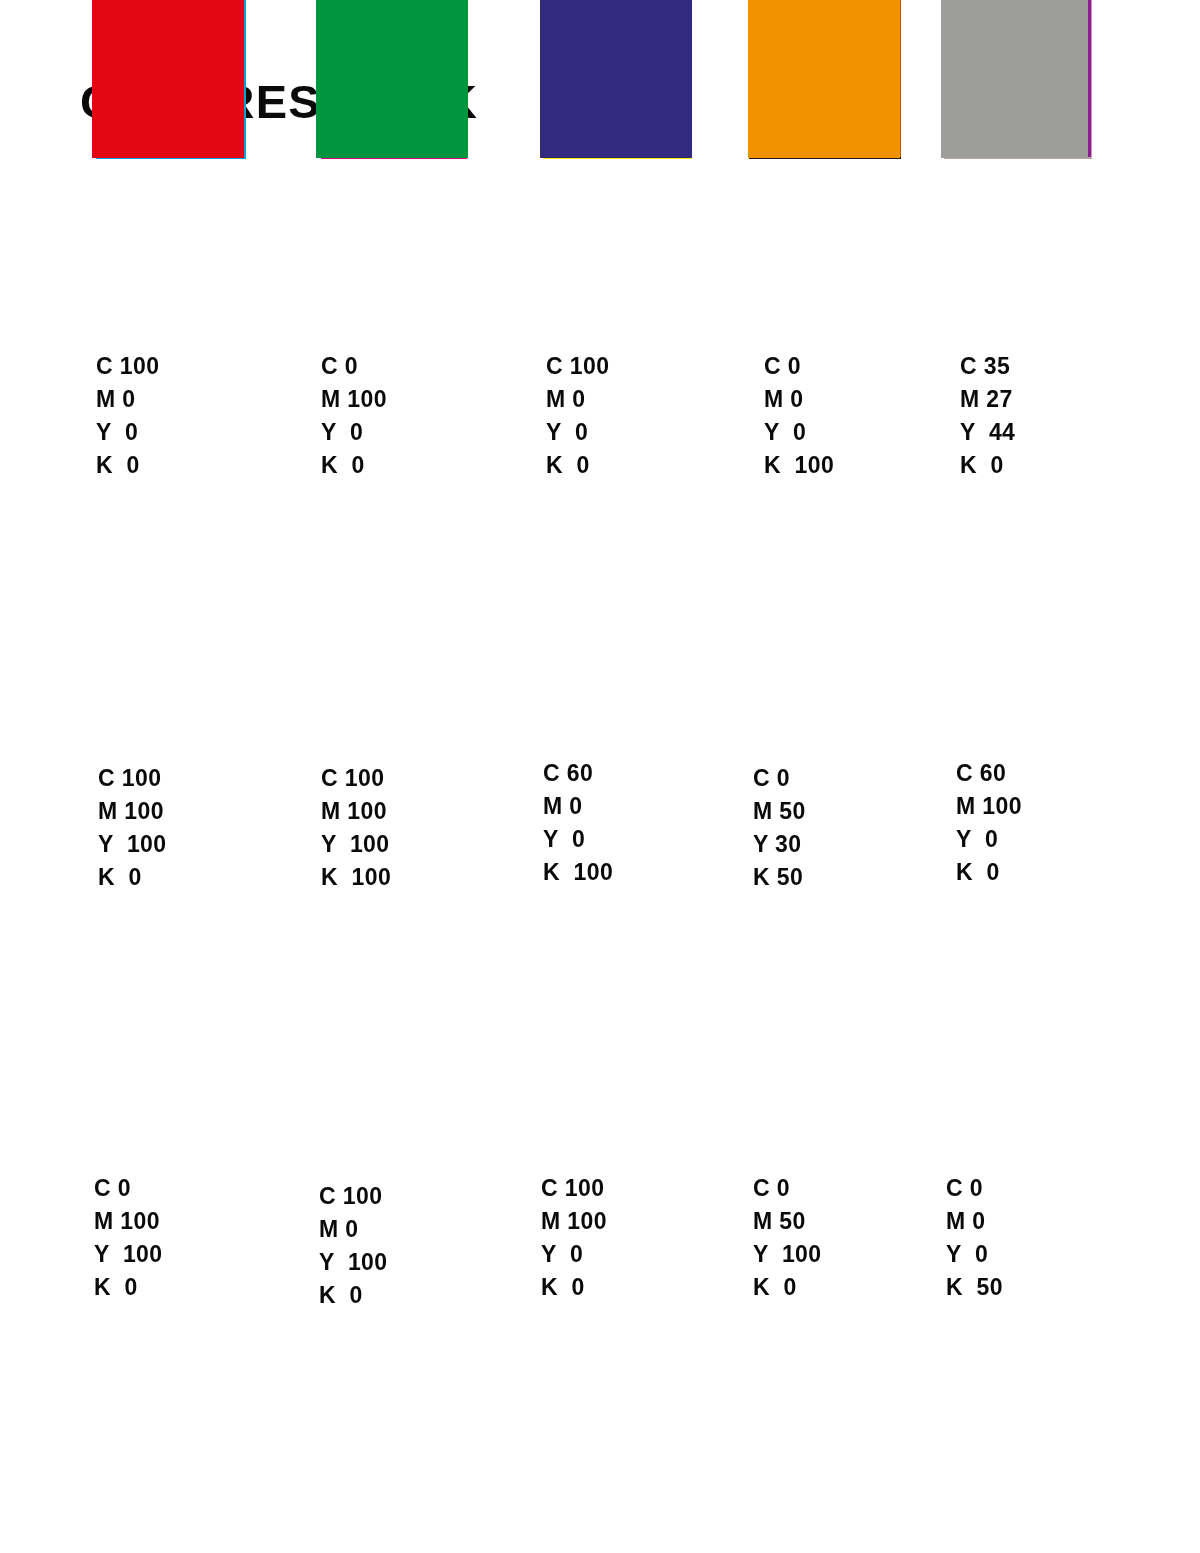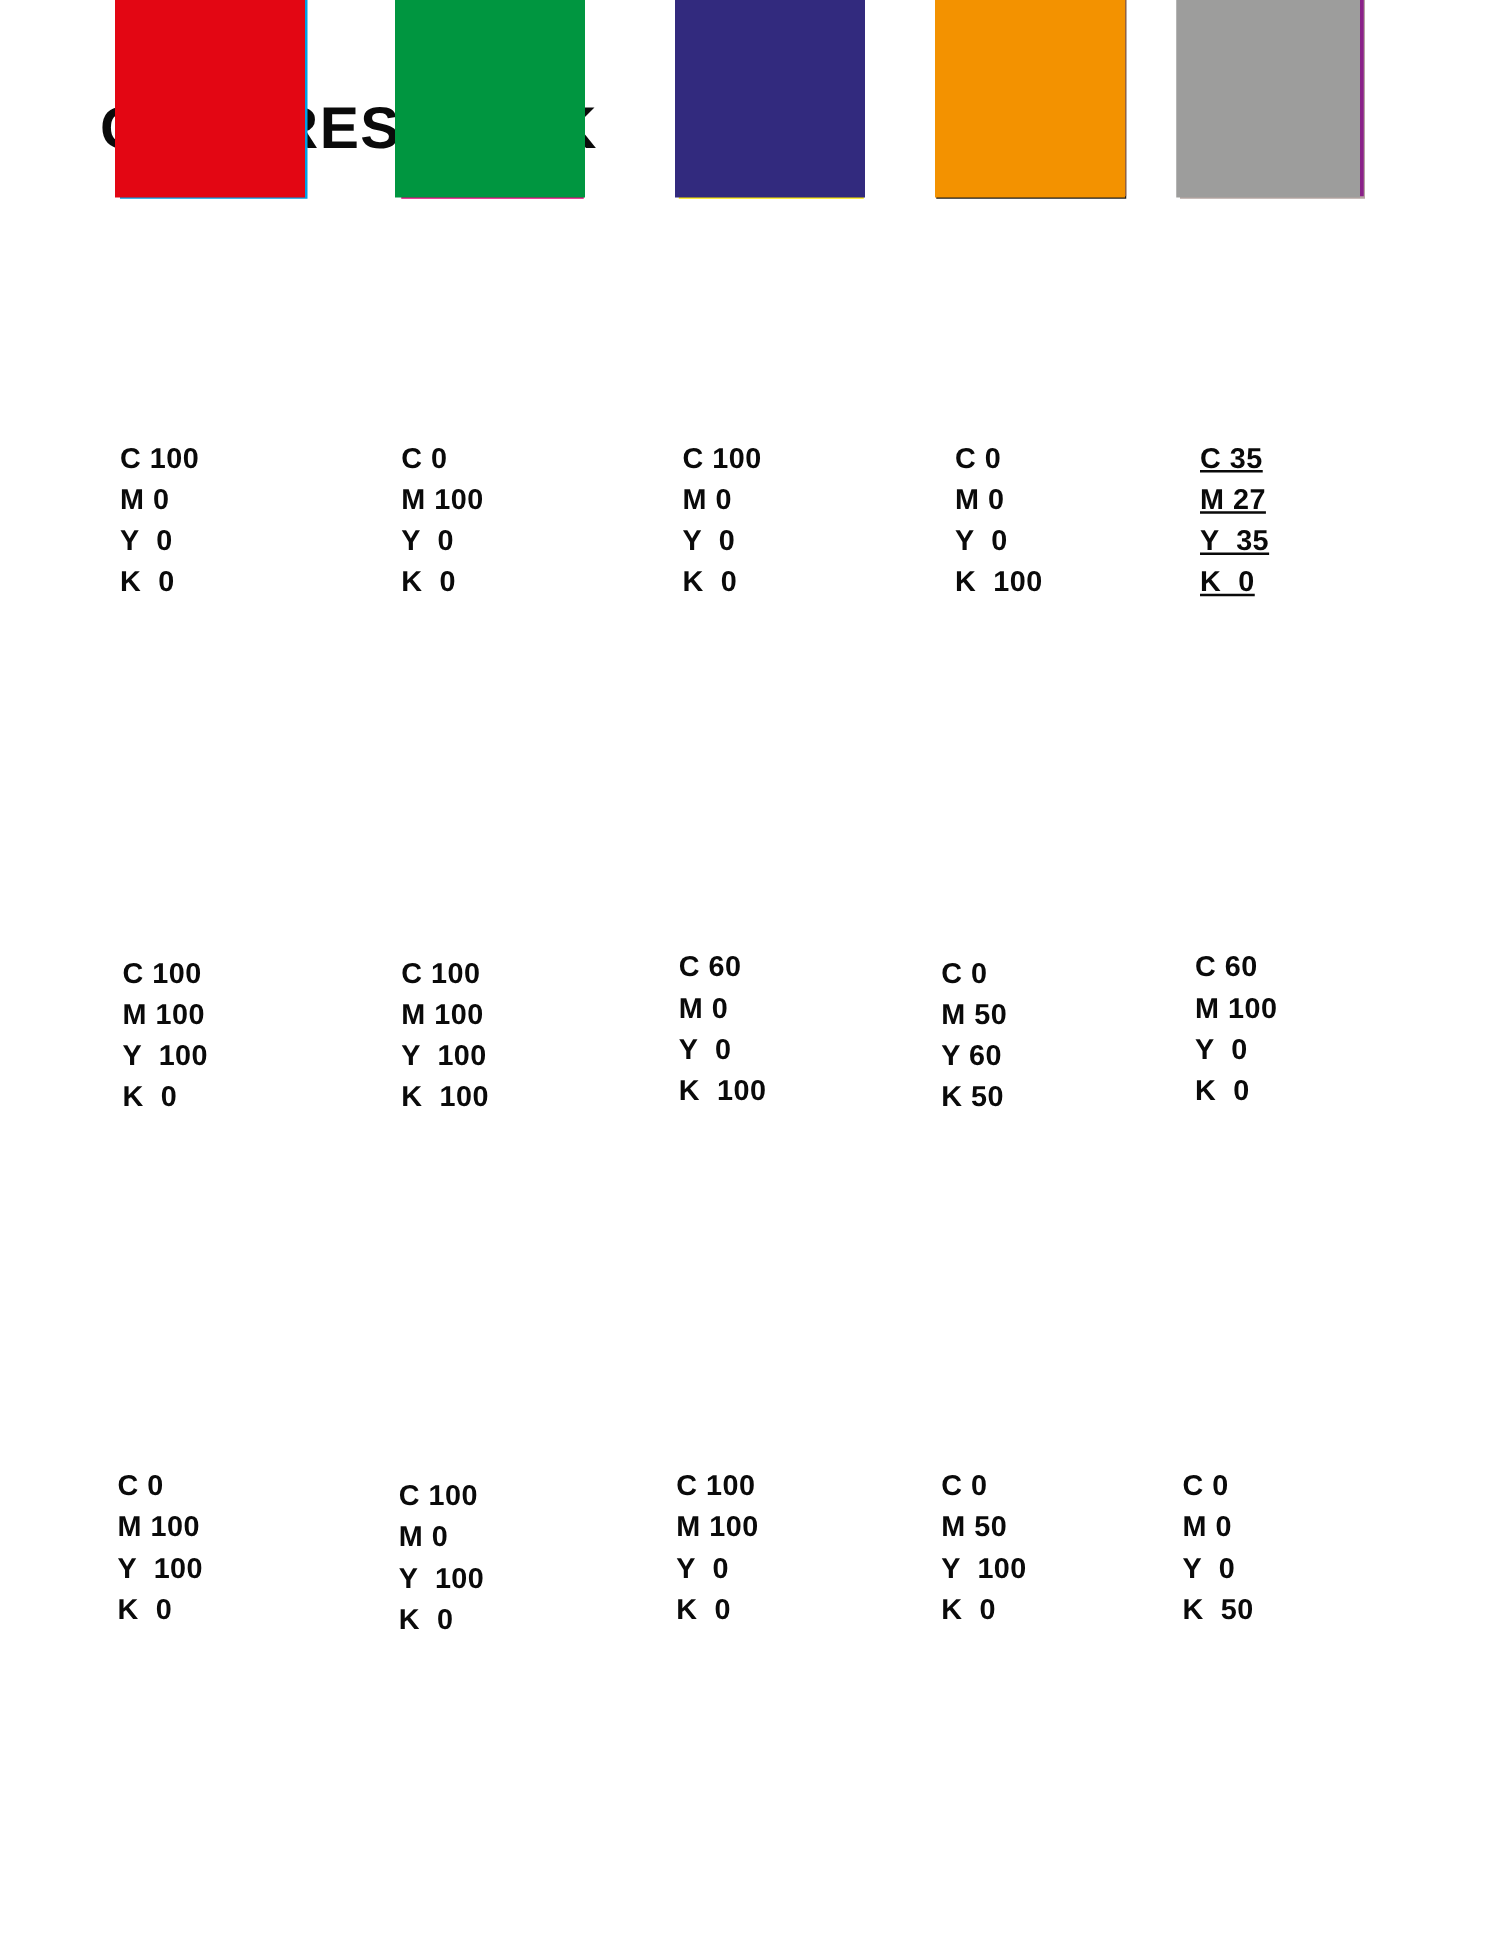--- a/index.html
+++ b/index.html
@@ -119,7 +119,7 @@
       </div>
       <div class="swatch-cell" style="left: 0px; top: 0px;">
         <div class="swatch-chip" style="left: 928px; width: 148px; height: 159px; background: rgb(182, 166, 163);"></div>
-        <div class="swatch-values" style="left: 944px; top: 350px; text-decoration: underline;">
+        <div class="swatch-values" style="left: 944px; top: 350px;">
           <span class="val-row">C 35</span>
           <span class="val-row">M 27</span>
           <span class="val-row">Y  35</span>

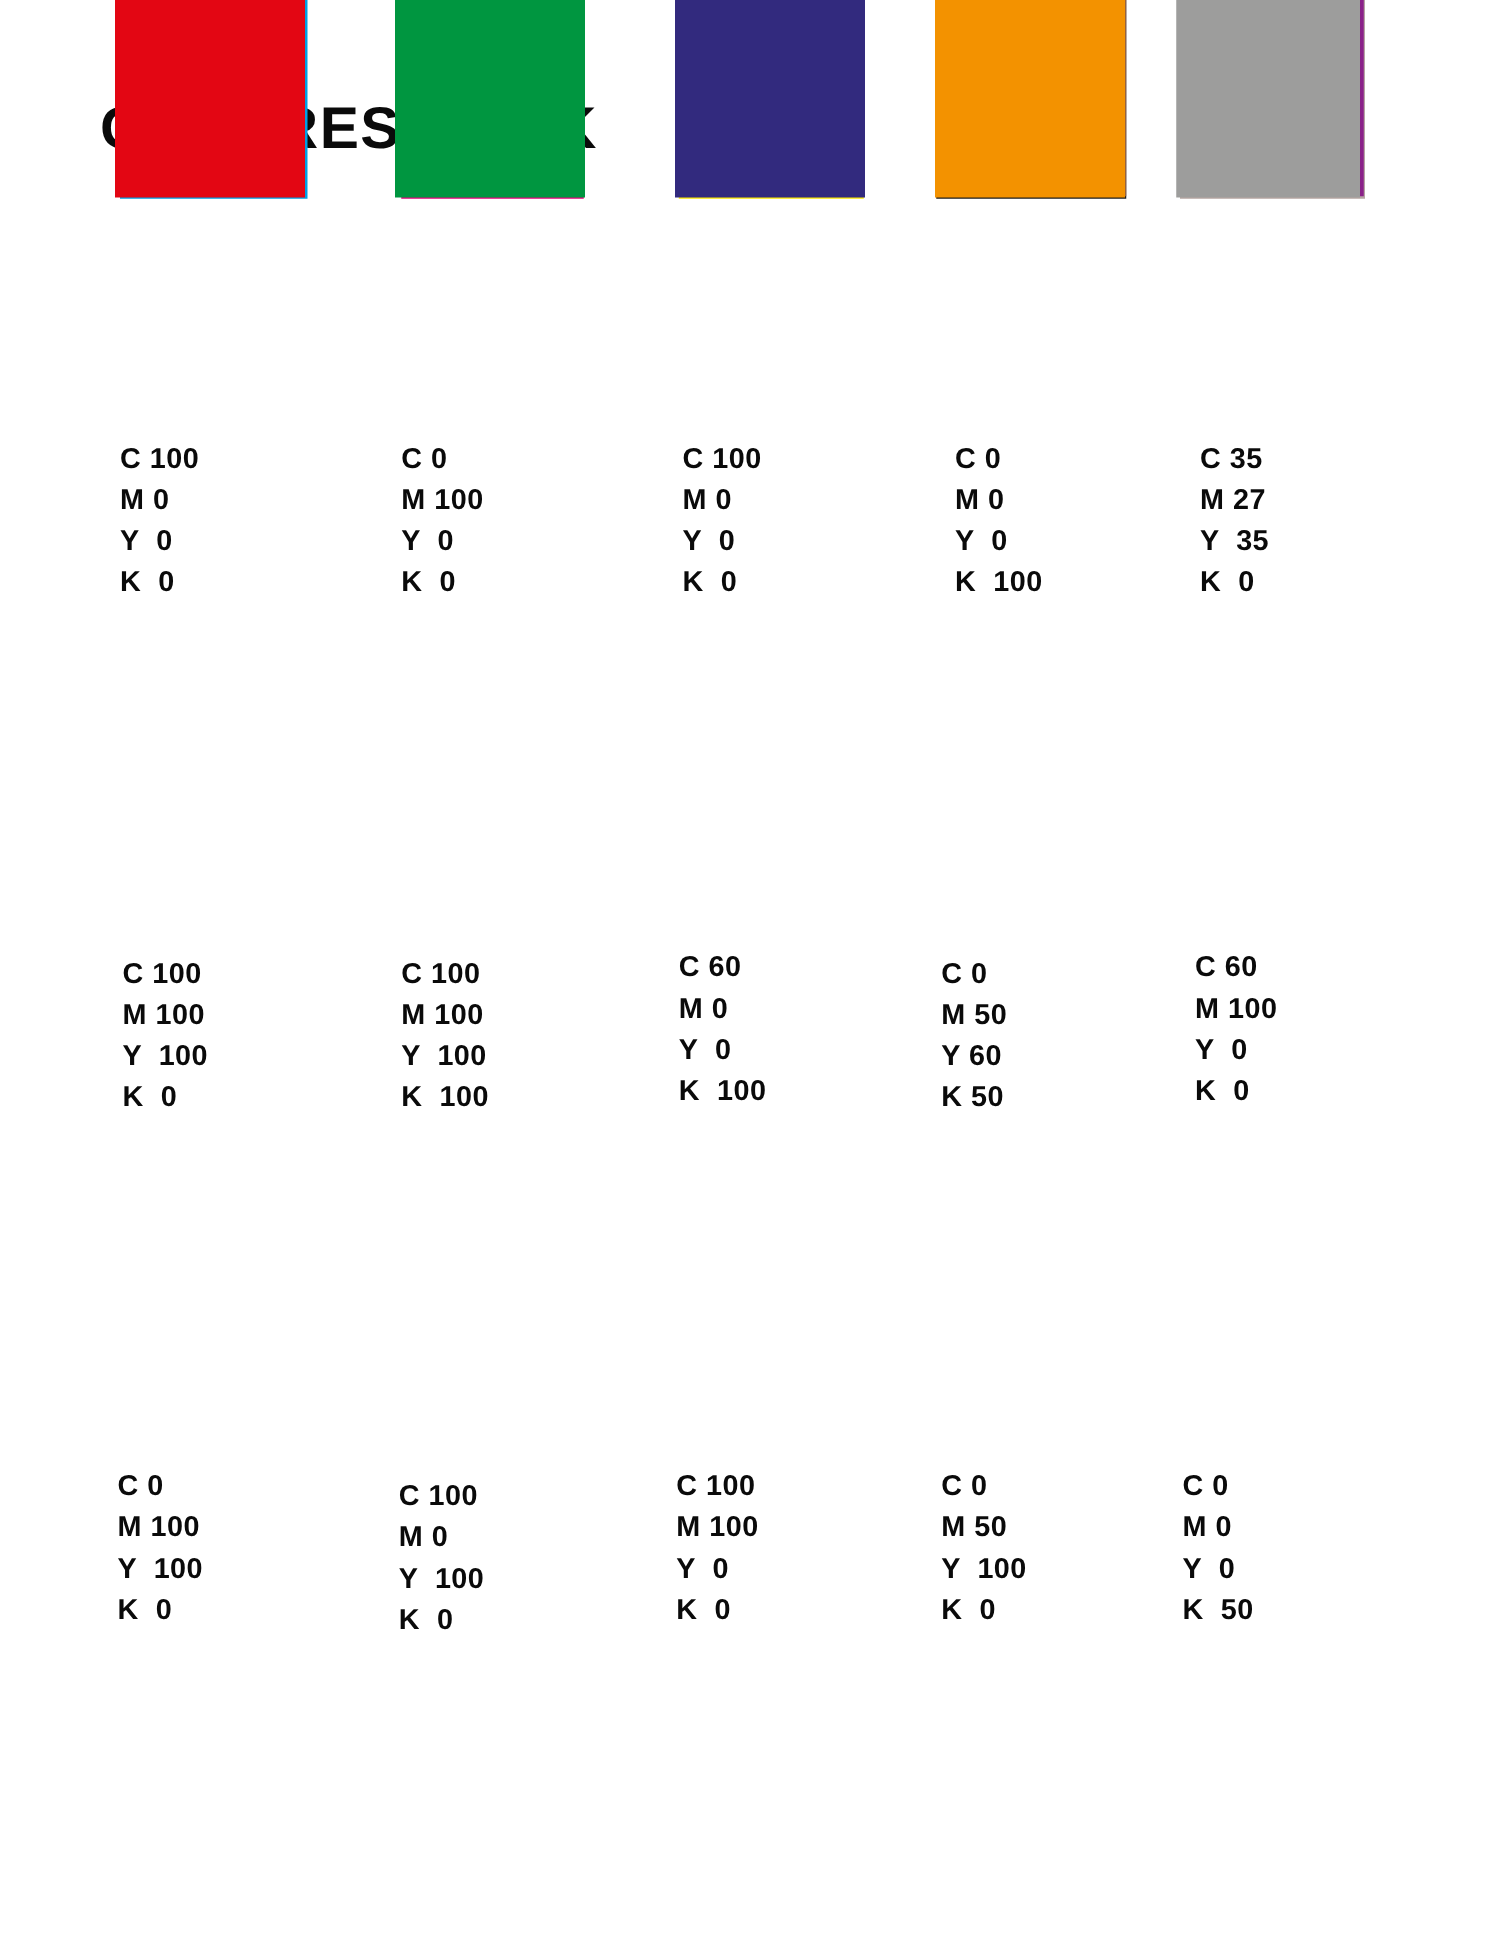--- a/index.html
+++ b/index.html
@@ -122,7 +122,7 @@
         <div class="swatch-values" style="left: 944px; top: 350px;">
           <span class="val-row">C 35</span>
           <span class="val-row">M 27</span>
-          <span class="val-row">Y  35</span>
+          <span class="val-row">Y  44</span>
           <span class="val-row">K  0</span>
         </div>
       </div>

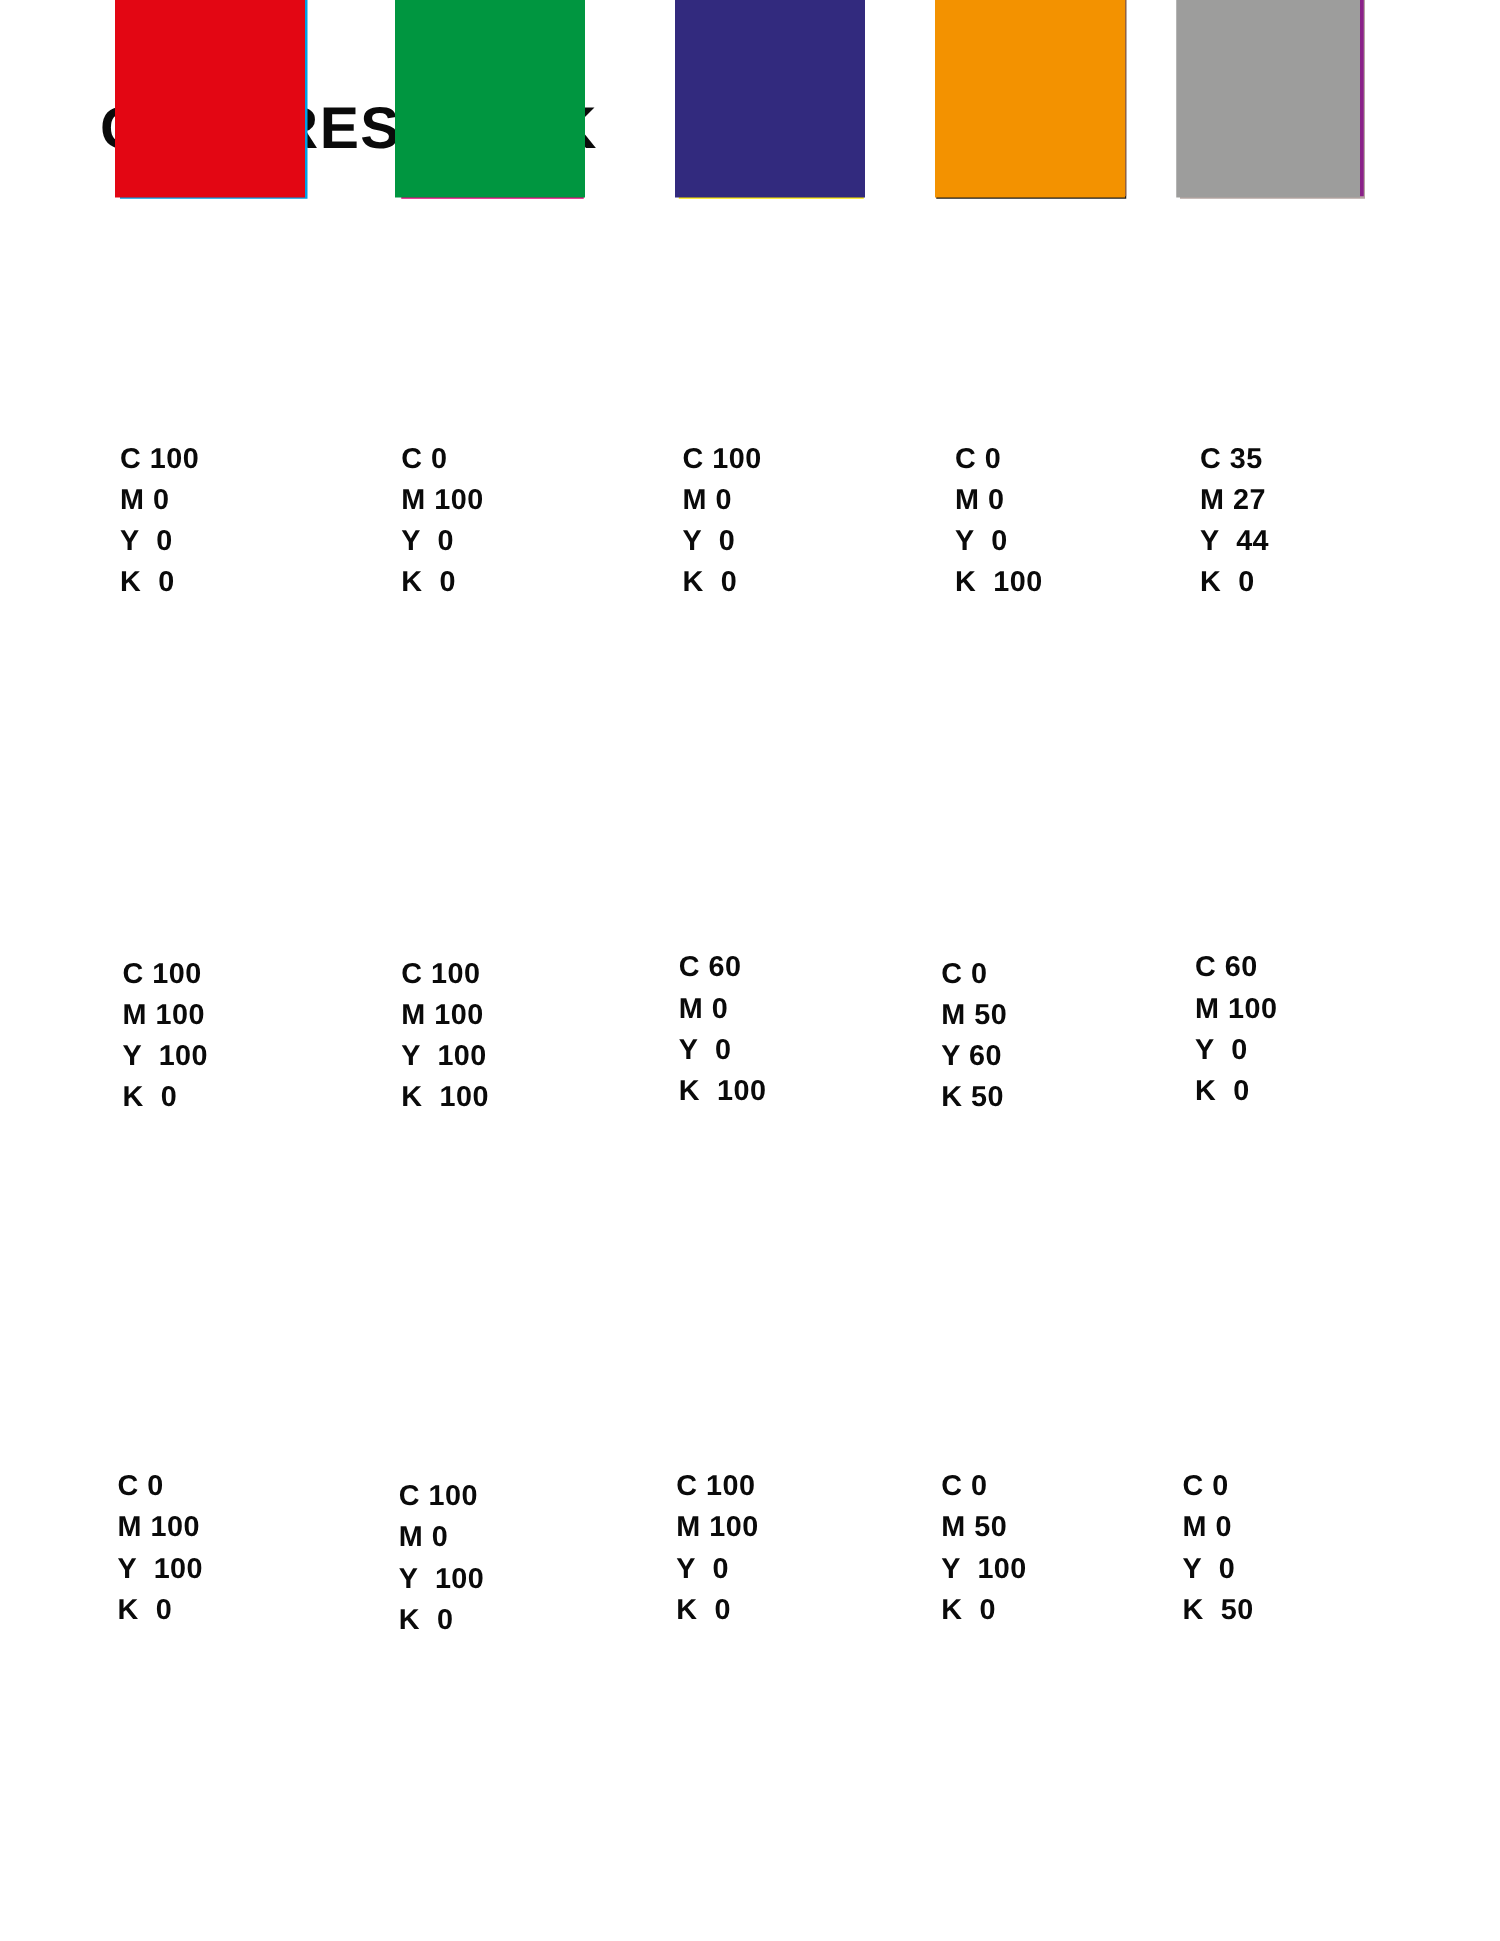--- a/index.html
+++ b/index.html
@@ -158,7 +158,7 @@
         <div class="swatch-values" style="left: 737px; top: 762px;">
           <span class="val-row">C 0</span>
           <span class="val-row">M 50</span>
-          <span class="val-row">Y 60</span>
+          <span class="val-row">Y 30</span>
           <span class="val-row">K 50</span>
         </div>
       </div>

